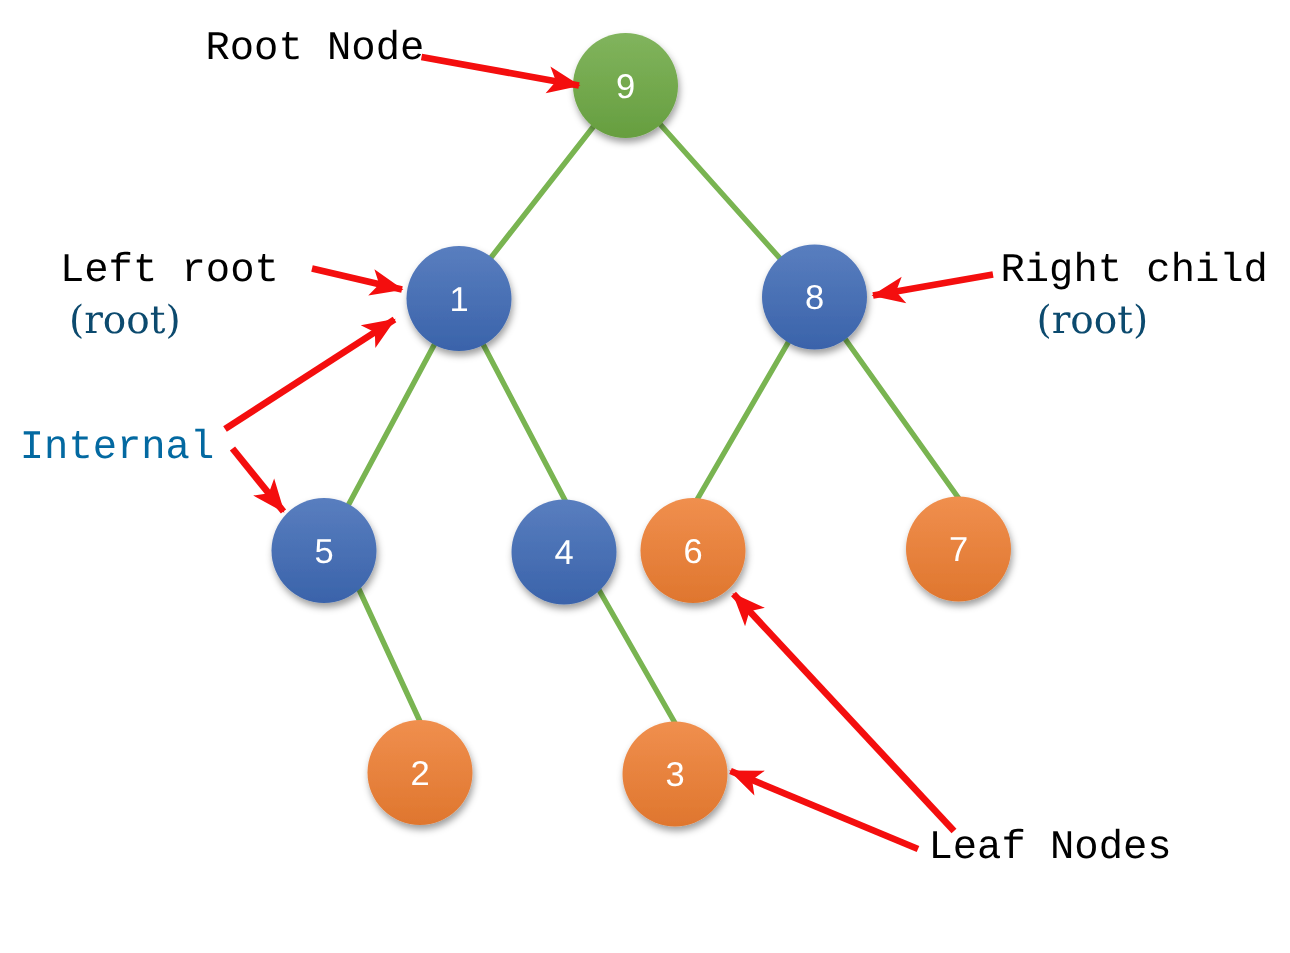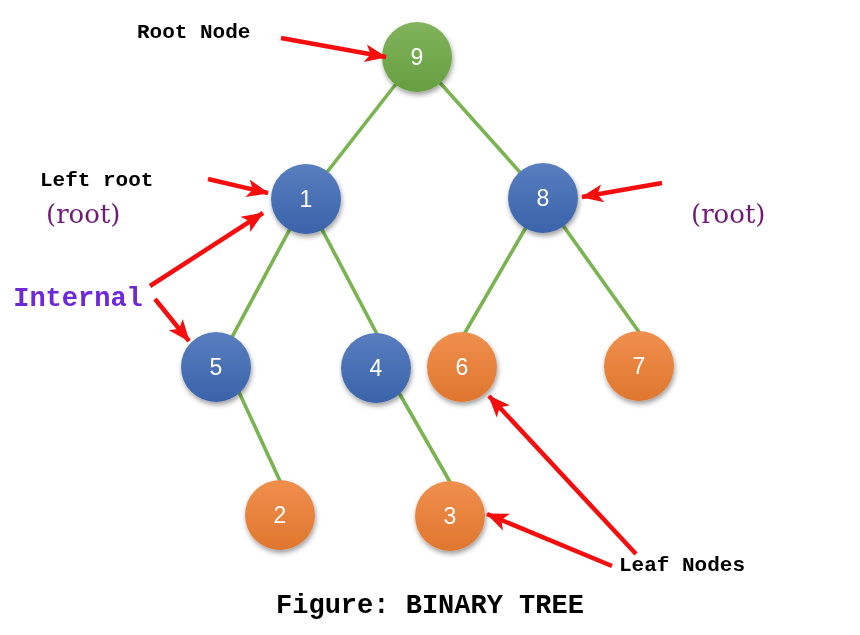--- a/index.html
+++ b/index.html
@@ -18,8 +18,8 @@
   }
   .mono{
     font-family:"Liberation Mono", monospace;
-    font-weight:700;
-    font-size:21px;
+    font-weight:400;
+    font-size:27px;
     line-height:30px;
   }
   .serif-sub{

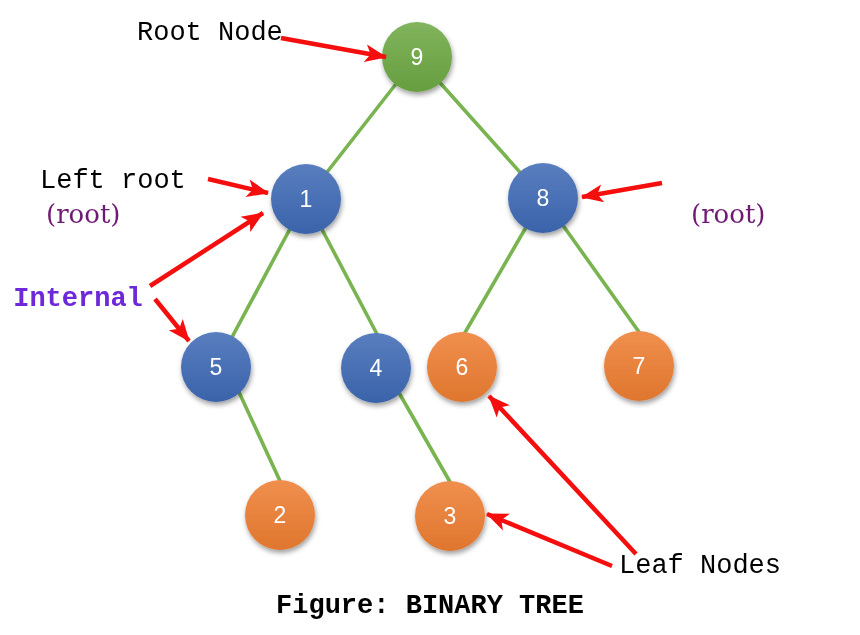--- a/index.html
+++ b/index.html
@@ -140,6 +140,7 @@
   <div class="lbl mono" style="left:40px;top:166px">Left root</div>
   <div class="lbl serif-sub" style="left:46px;top:199px">(root)</div>
 
+  <div class="lbl mono" style="left:667px;top:166px">Right child</div>
   <div class="lbl serif-sub" style="left:691px;top:199px">(root)</div>
 
   <div class="internal-block">

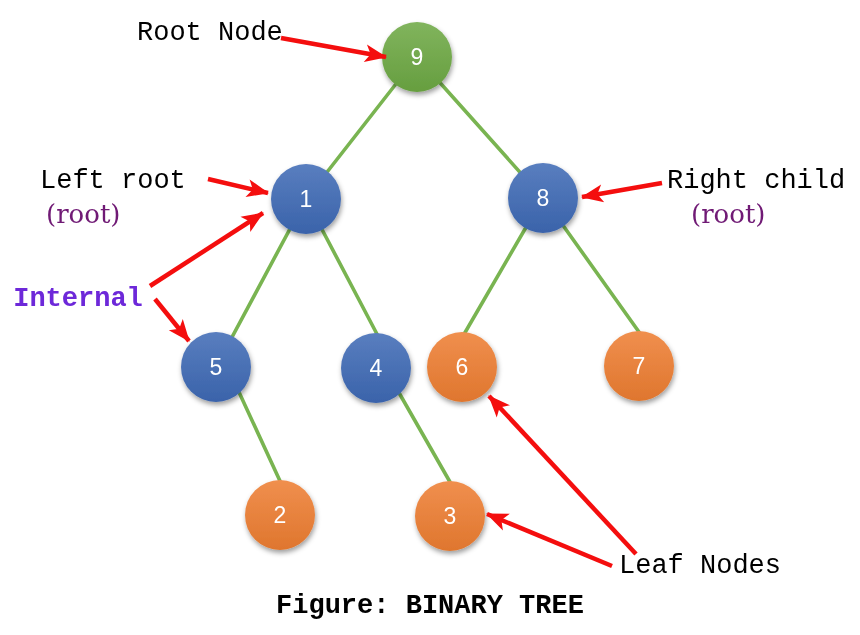--- a/index.html
+++ b/index.html
@@ -27,7 +27,7 @@
     font-weight:400;
     font-size:26px;
     line-height:30px;
-    color:#701a75;
+    color:#0c4a6e;
   }
   .internal-block{
     position:absolute;

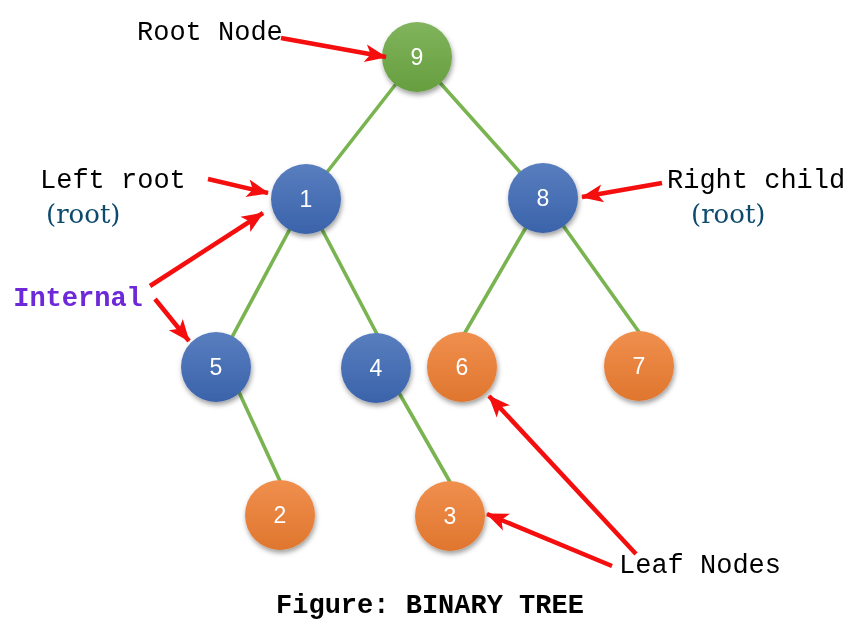--- a/index.html
+++ b/index.html
@@ -36,7 +36,7 @@
   }
   .internal-block .mono-line{
     font-family:"Liberation Mono", monospace;
-    font-weight:700;font-size:27px;line-height:37px;color:#6d28d9;
+    font-weight:400;font-size:27px;line-height:37px;color:#0369a1;
   }
   .caption{
     position:absolute;

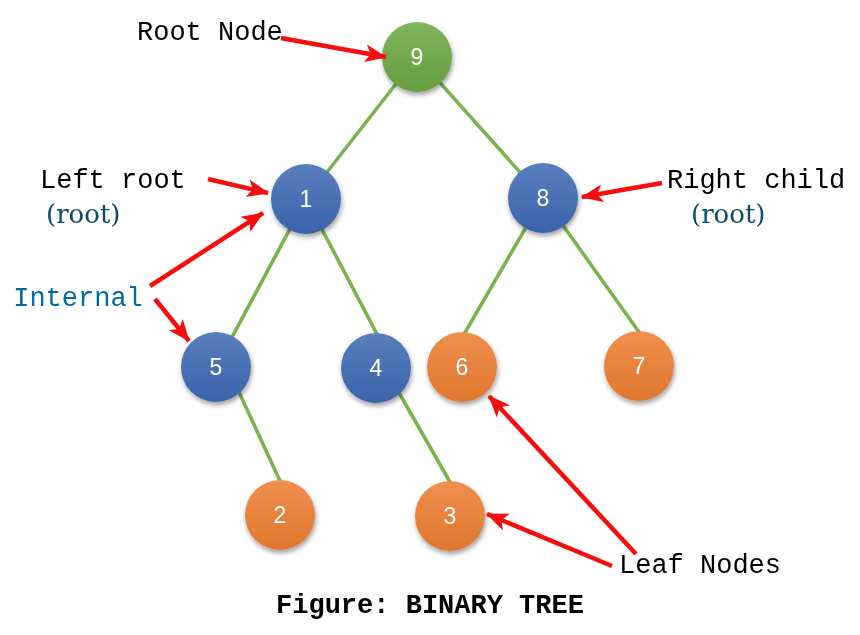--- a/index.html
+++ b/index.html
@@ -149,7 +149,6 @@
 
   <div class="lbl mono" style="left:619px;top:551px">Leaf Nodes</div>
 
-  <div class="caption">Figure: BINARY TREE</div>
 
 </div>
 

